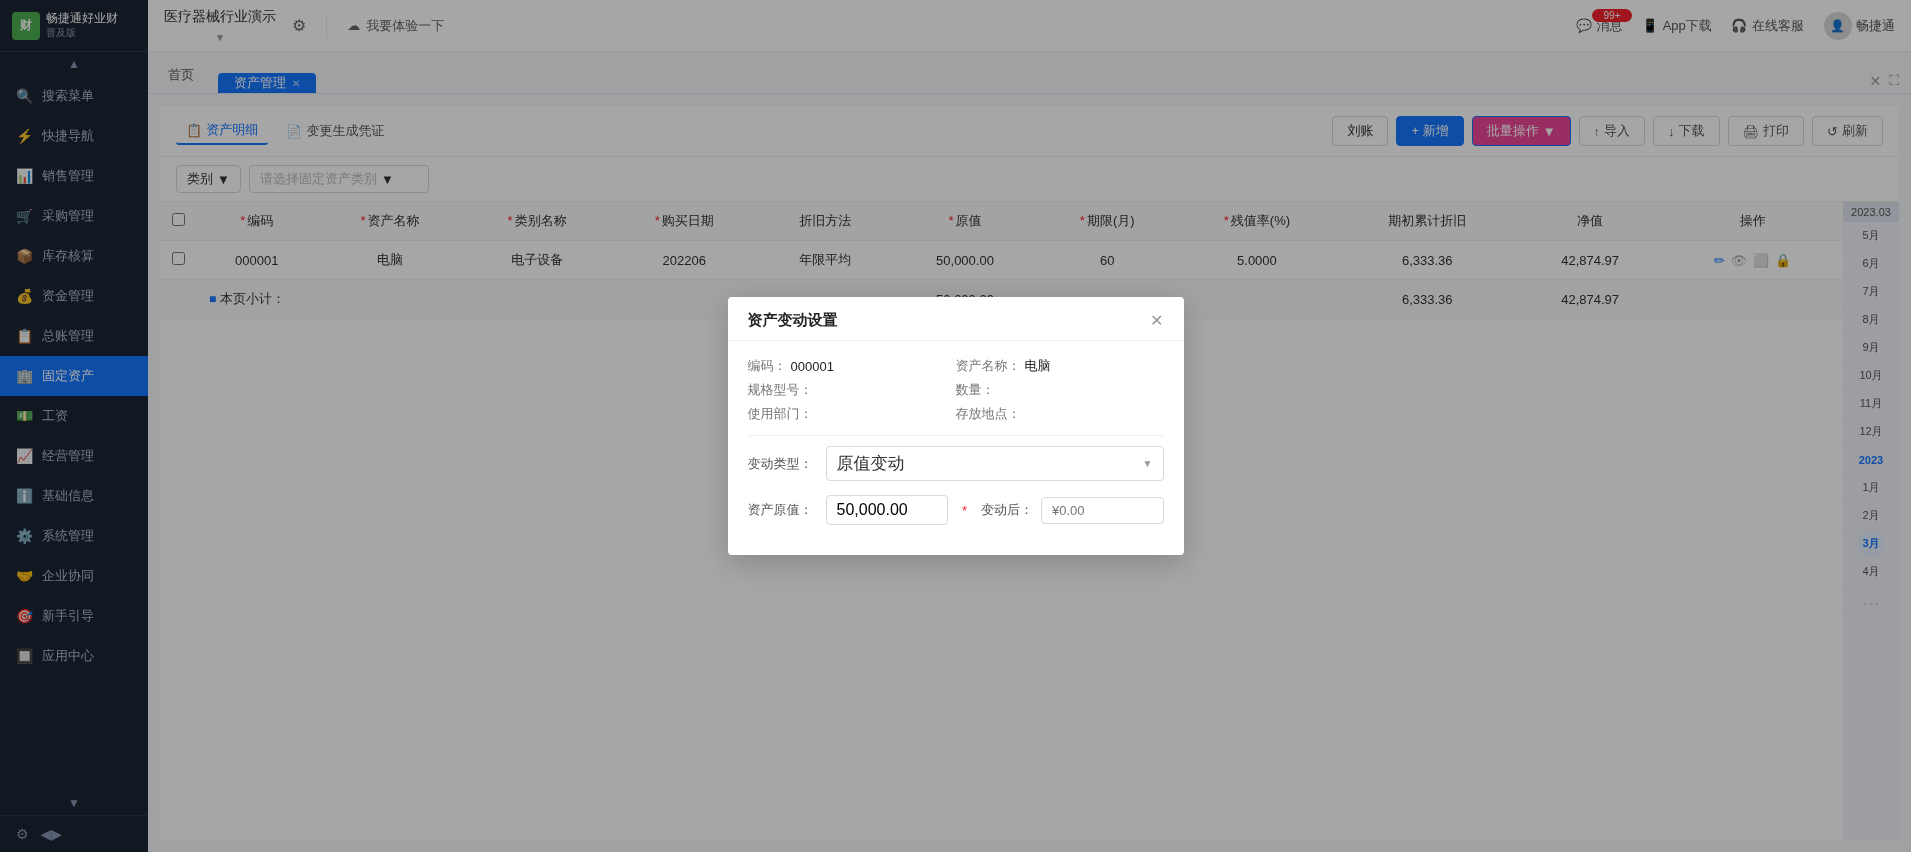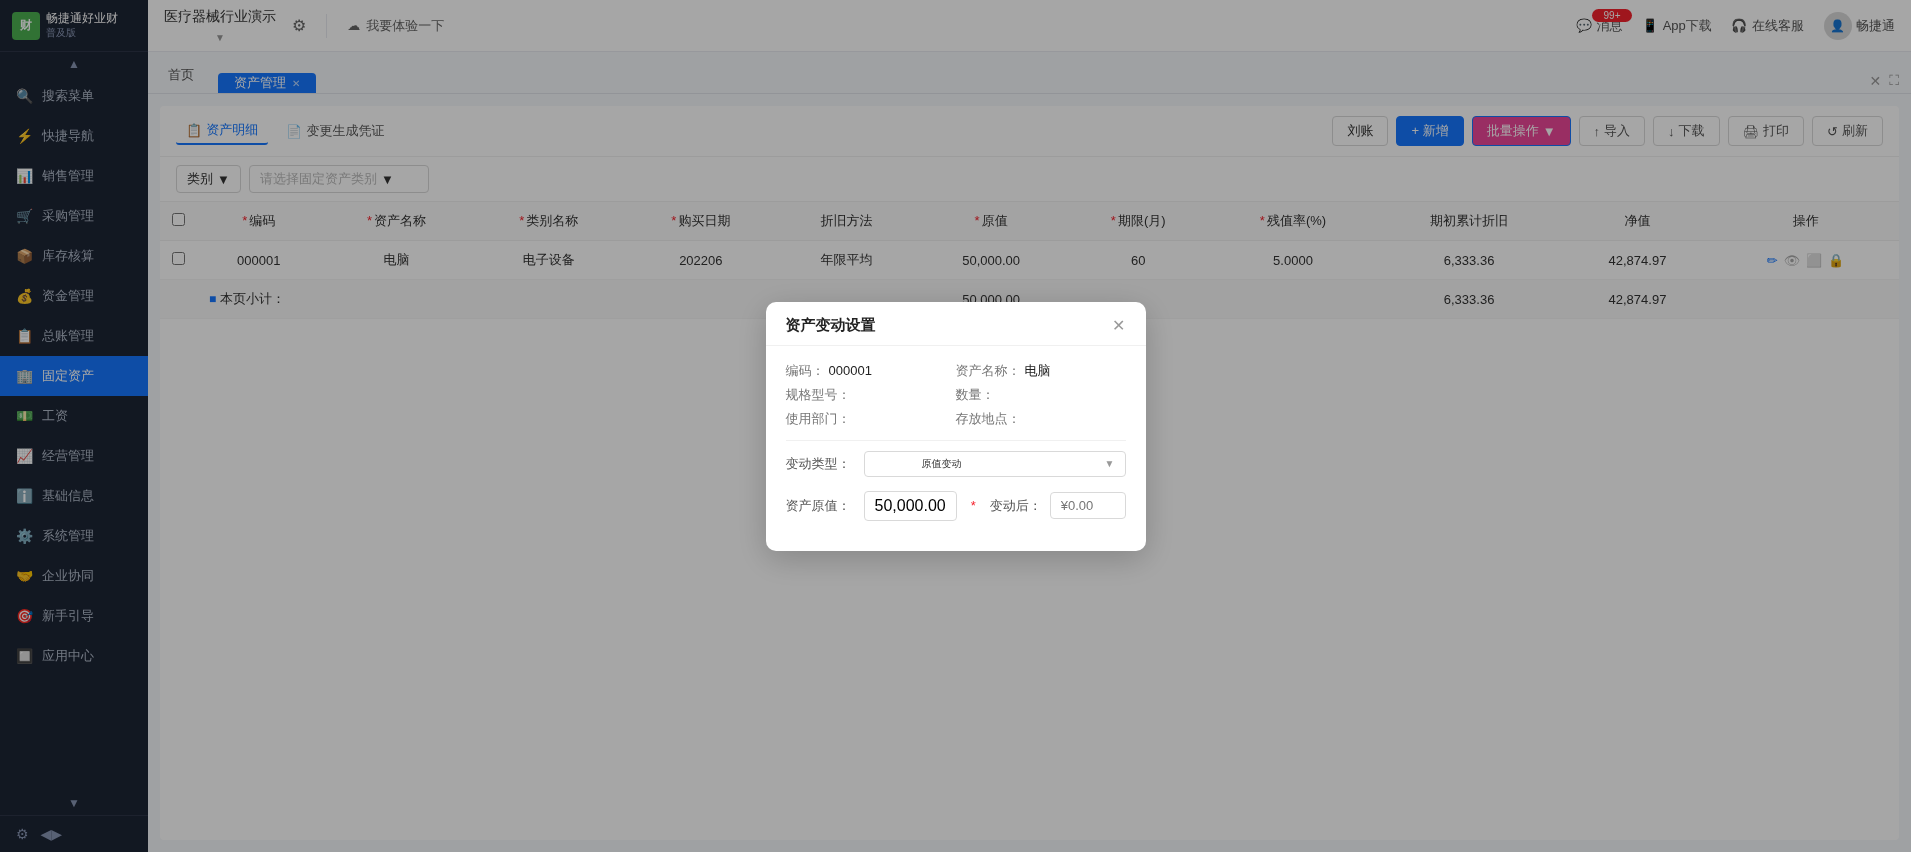--- a/index.html
+++ b/index.html
@@ -712,6 +712,23 @@
           </table>
         </div>
 
+        <div class="right-cal">
+          <div class="cal-header">2023.03</div>
+          <div class="cal-item">5月</div>
+          <div class="cal-item">6月</div>
+          <div class="cal-item">7月</div>
+          <div class="cal-item">8月</div>
+          <div class="cal-item">9月</div>
+          <div class="cal-item">10月</div>
+          <div class="cal-item">11月</div>
+          <div class="cal-item">12月</div>
+          <div class="cal-item" style="font-weight:bold;color:#1677ff;">2023</div>
+          <div class="cal-item">1月</div>
+          <div class="cal-item">2月</div>
+          <div class="cal-item today active">3月</div>
+          <div class="cal-item">4月</div>
+          <div class="cal-item" style="font-size:18px;color:#ccc;">…</div>
+        </div>
       </div>
 
     </div>

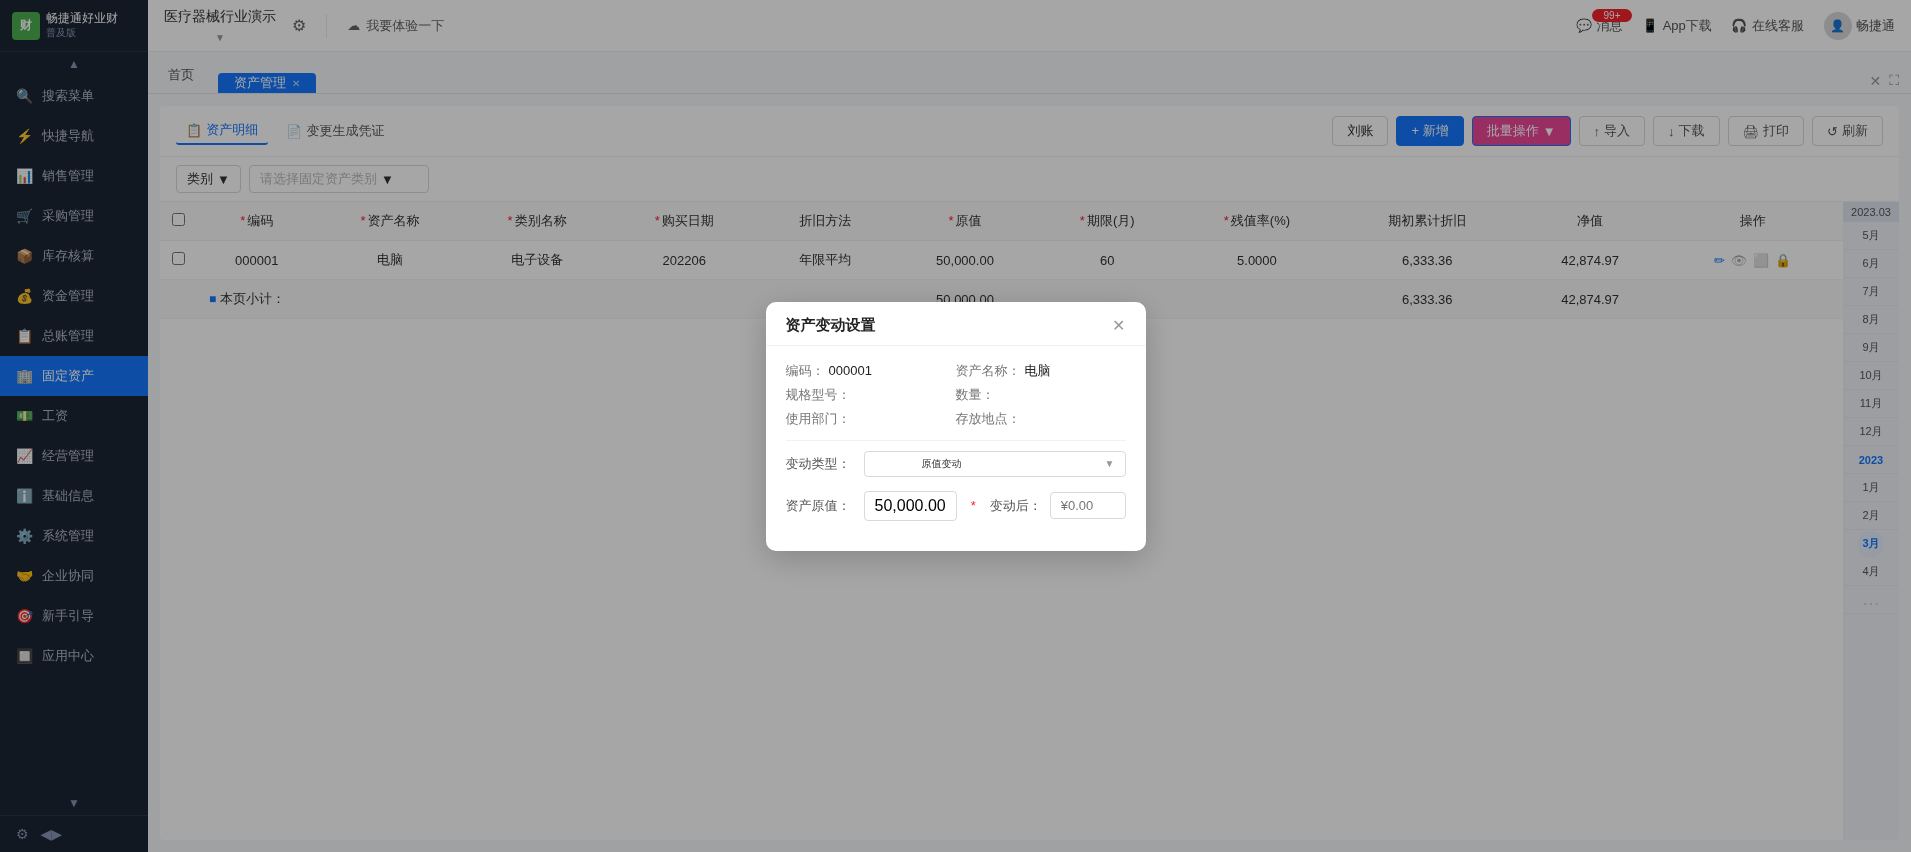--- a/index.html
+++ b/index.html
@@ -381,8 +381,8 @@
     
     .dialog {
       background: #fff;
-      border-radius: 10px;
-      width: 380px;
+      border-radius: 4px;
+      width: 456px;
       box-shadow: 0 8px 32px rgba(0,0,0,0.2);
       overflow: hidden;
     }

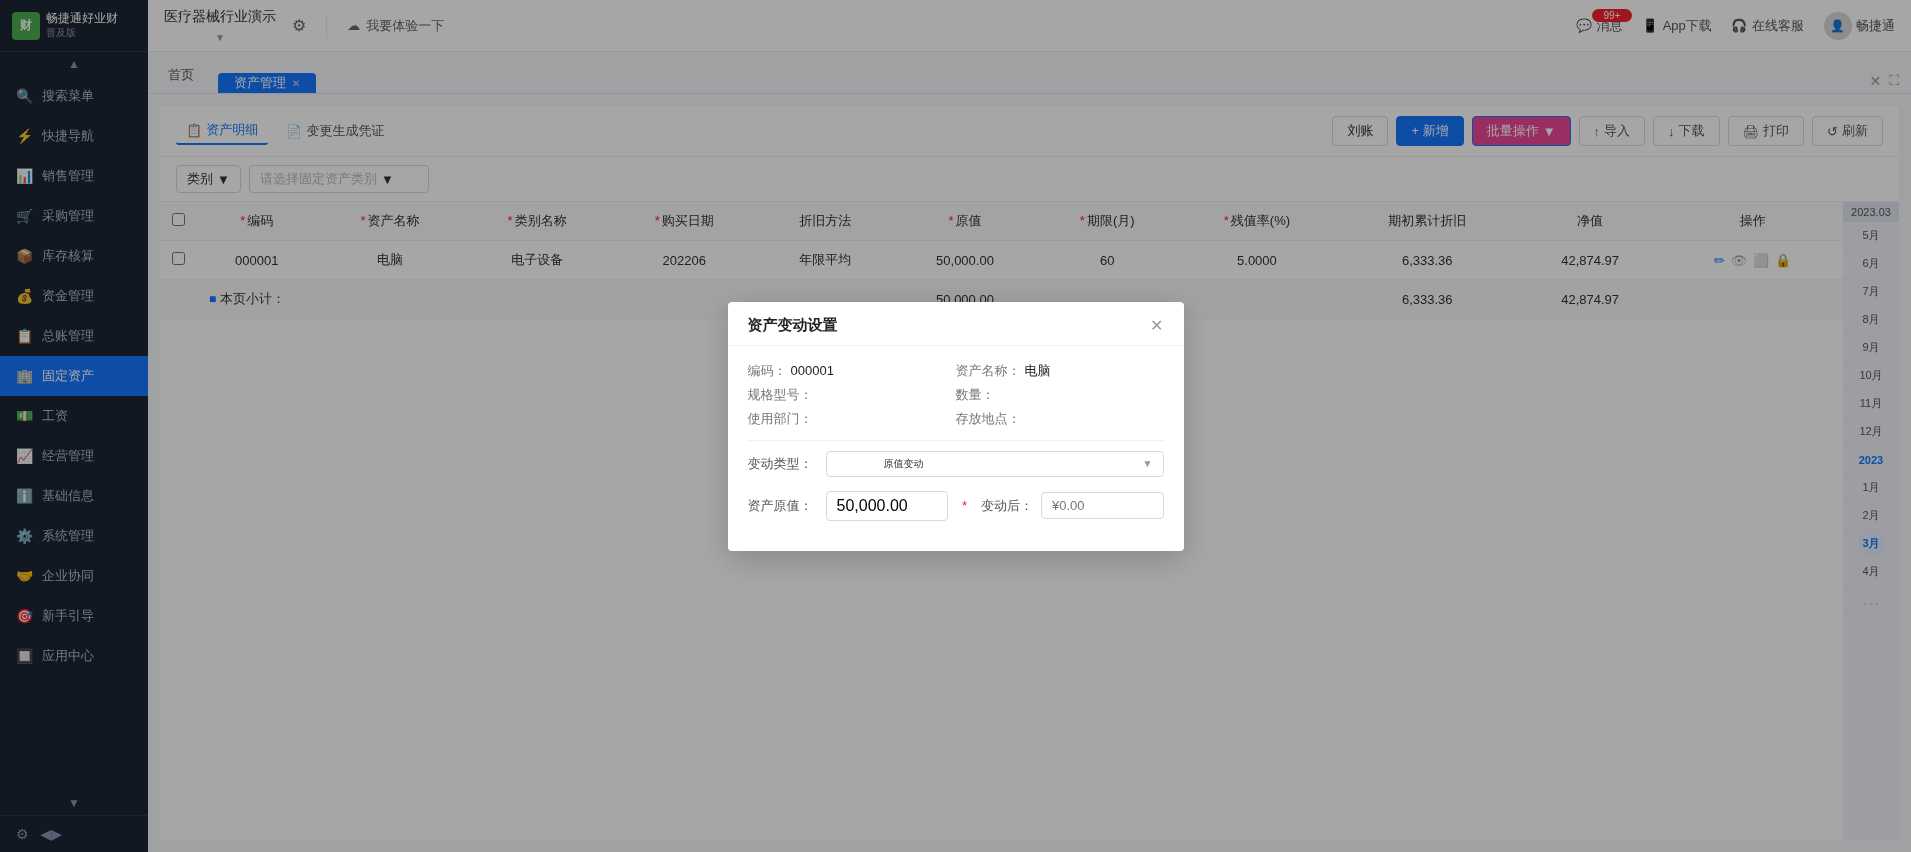--- a/index.html
+++ b/index.html
@@ -441,7 +441,7 @@
       background: #fff;
       cursor: pointer;
     }
-    .form-select-val { font-size: 10px; color: #333; margin-left: 47px; }
+    .form-select-val { font-size: 17px; color: #333; }
     .form-select-arrow { color: #999; font-size: 10px; }
     .dialog-footer {
       display: flex;

